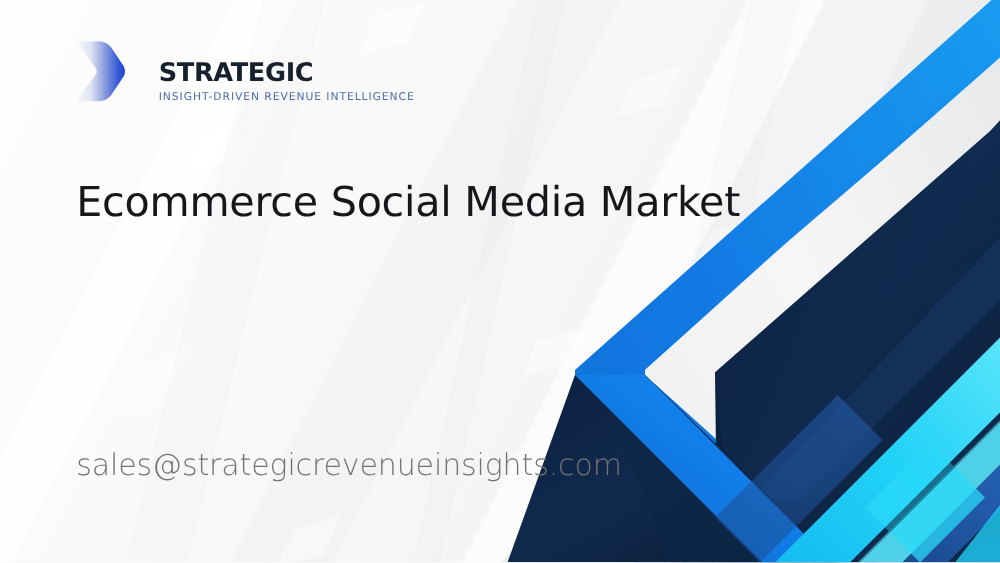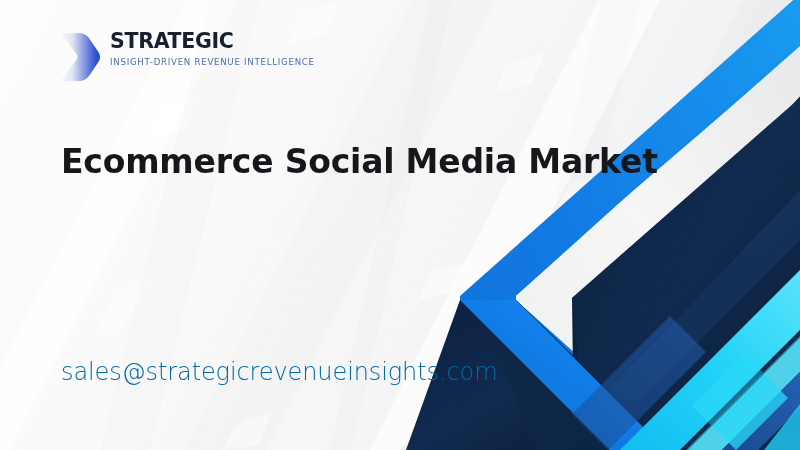--- a/index.html
+++ b/index.html
@@ -53,8 +53,8 @@
     left: 59px;
     top: 31px;
     display: flex;
-    align-items: flex-start;
-    gap: 9px;
+    align-items: flex-end;
+    gap: 26px;
   }
   .logo-mark { width: 42px; height: 52px; display: block; flex: none; }
   .logo-text { display: flex; flex-direction: column; }

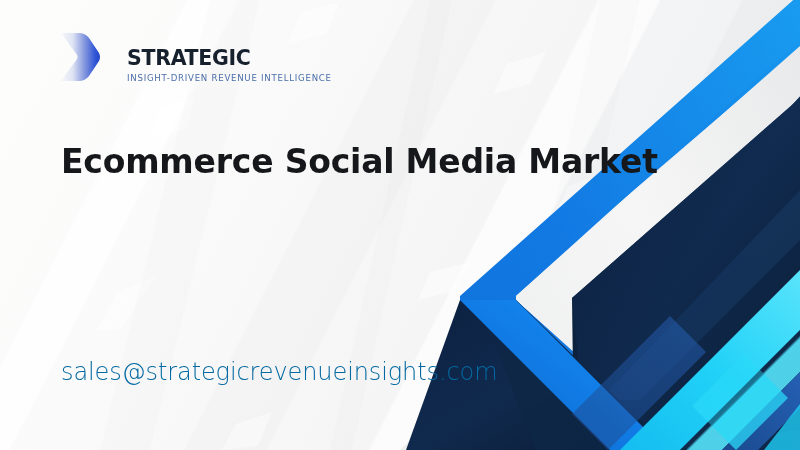--- a/index.html
+++ b/index.html
@@ -85,7 +85,7 @@
     left: 61px;
     top: 142px;
     font-family: "DejaVu Sans", "Liberation Sans", sans-serif;
-    font-weight: 700;
+    font-weight: 400;
     font-size: 33px;
     line-height: 40px;
     color: #16171a;

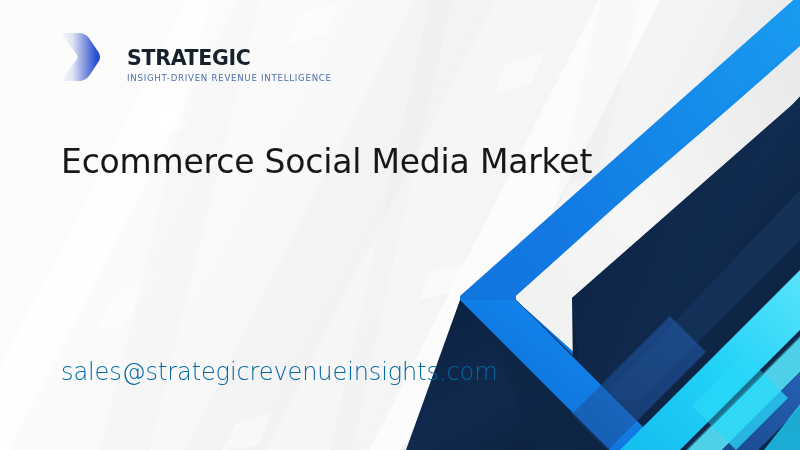--- a/index.html
+++ b/index.html
@@ -100,7 +100,7 @@
     font-weight: 300;
     font-size: 24px;
     line-height: 30px;
-    color: #0369a1;
+    color: #737373;
     letter-spacing: -0.1px;
     white-space: nowrap;
   }

